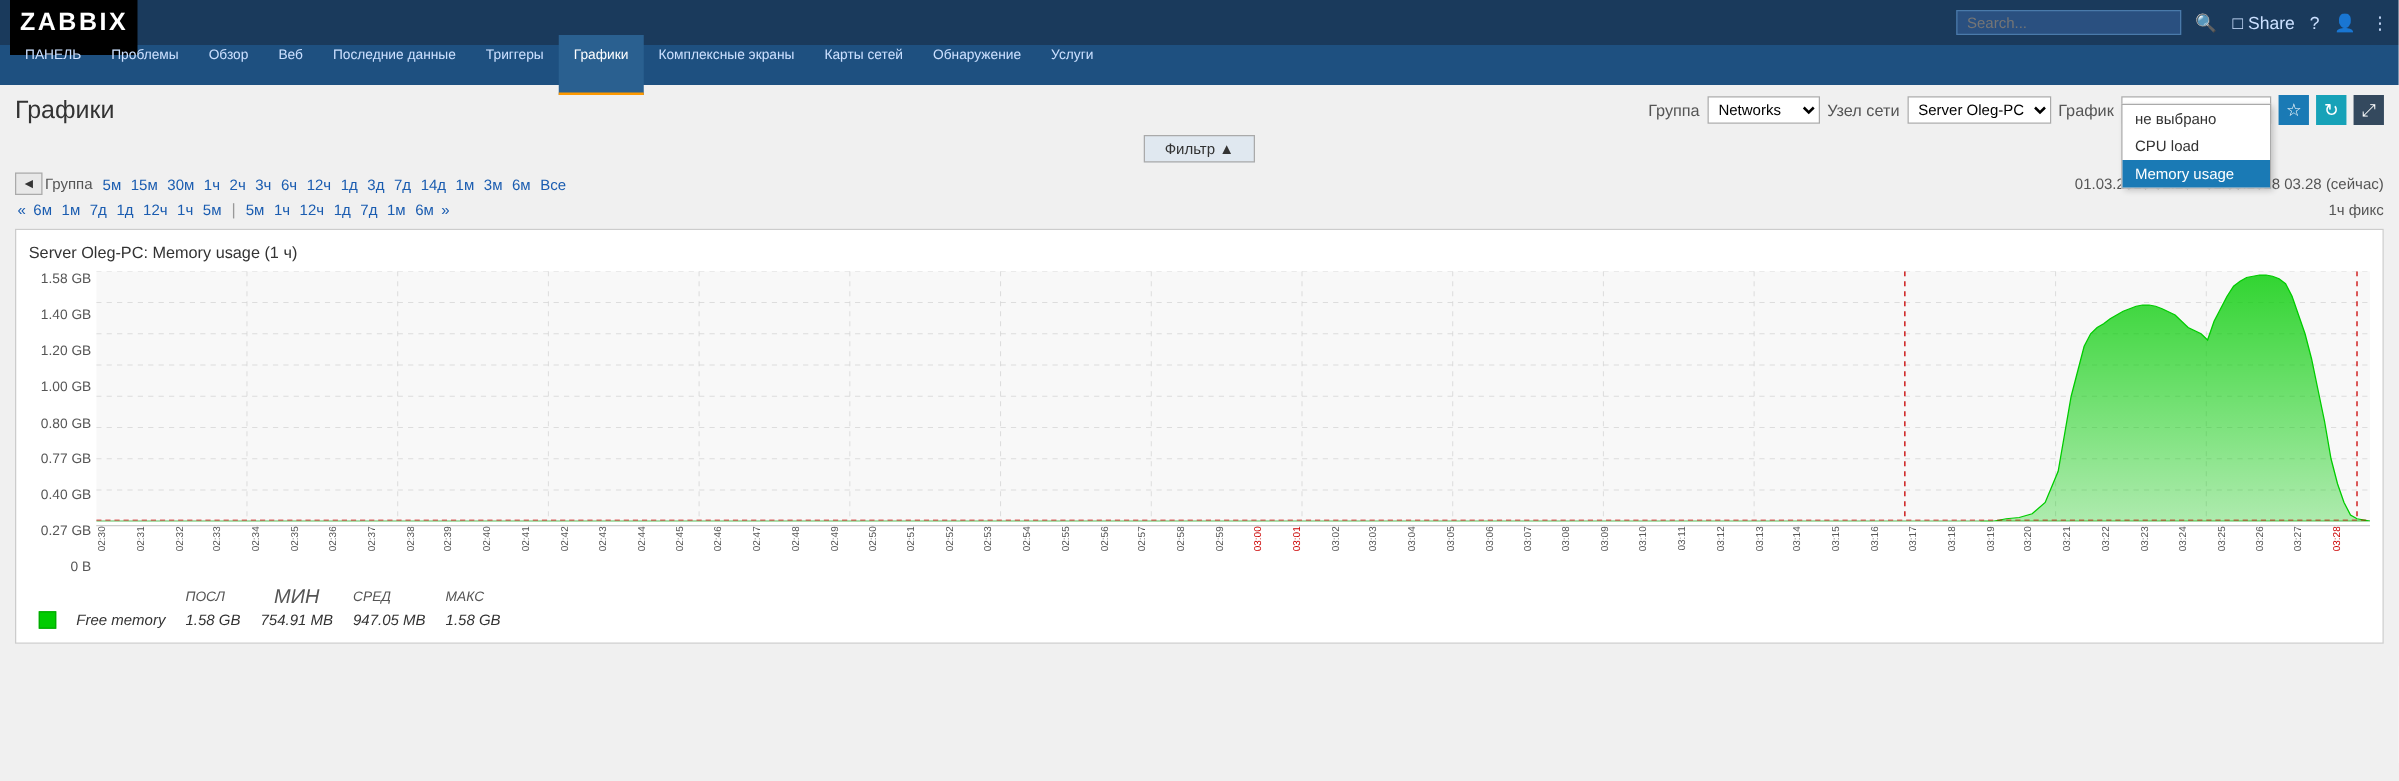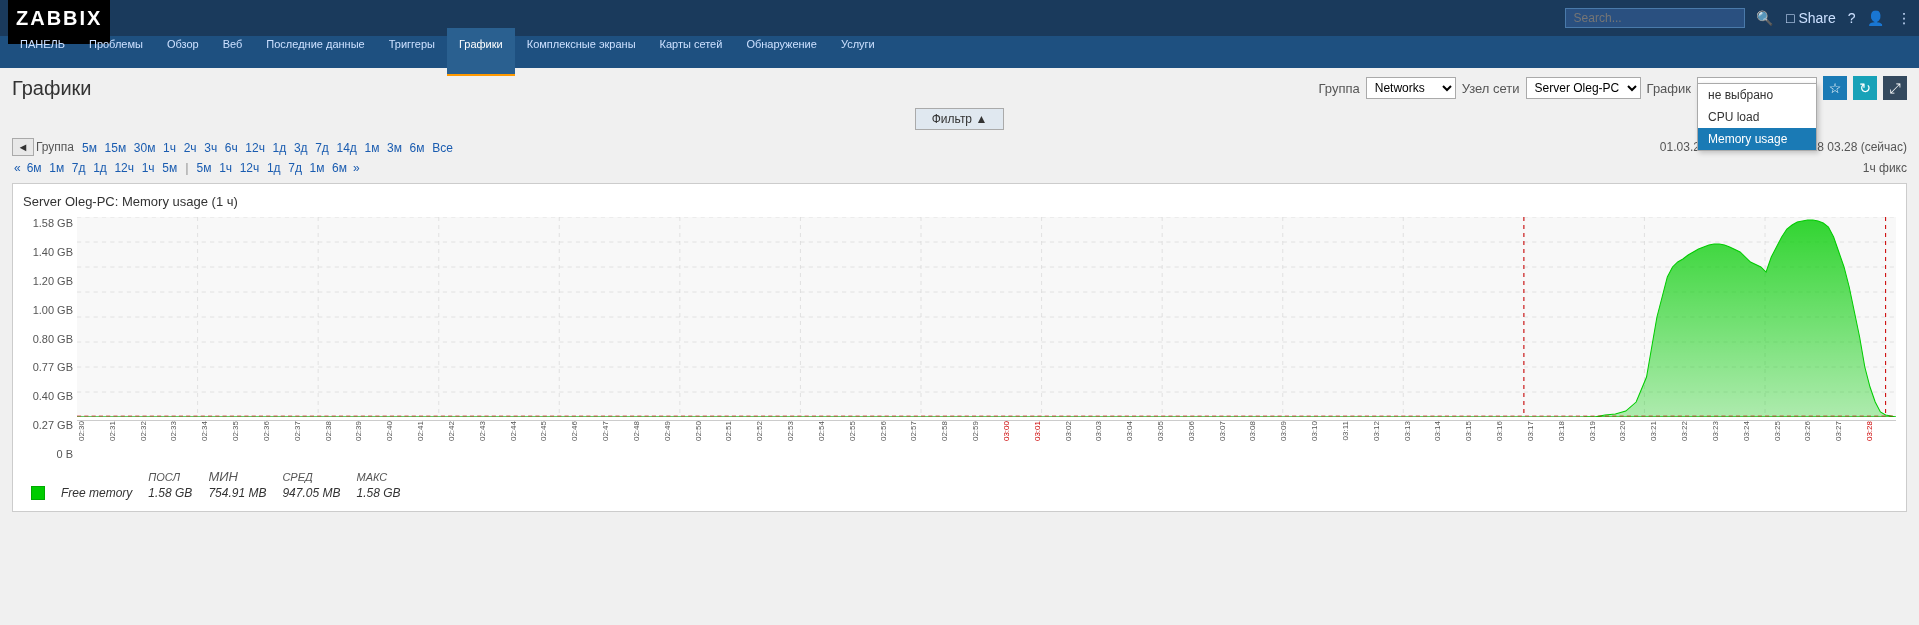--- a/index.html
+++ b/index.html
@@ -507,7 +507,7 @@
             <td></td>
             <td></td>
             <td style="font-size:11px; color:#555;">ПОСЛ</td>
-            <td style="font-size:13px; color:#555;">МИН</td>
+            <td style="font-size:16px; color:#555;text-align:center;">МИН</td>
             <td style="font-size:11px; color:#555;">СРЕД</td>
             <td style="font-size:11px; color:#555;">МАКС</td>
           </tr>

